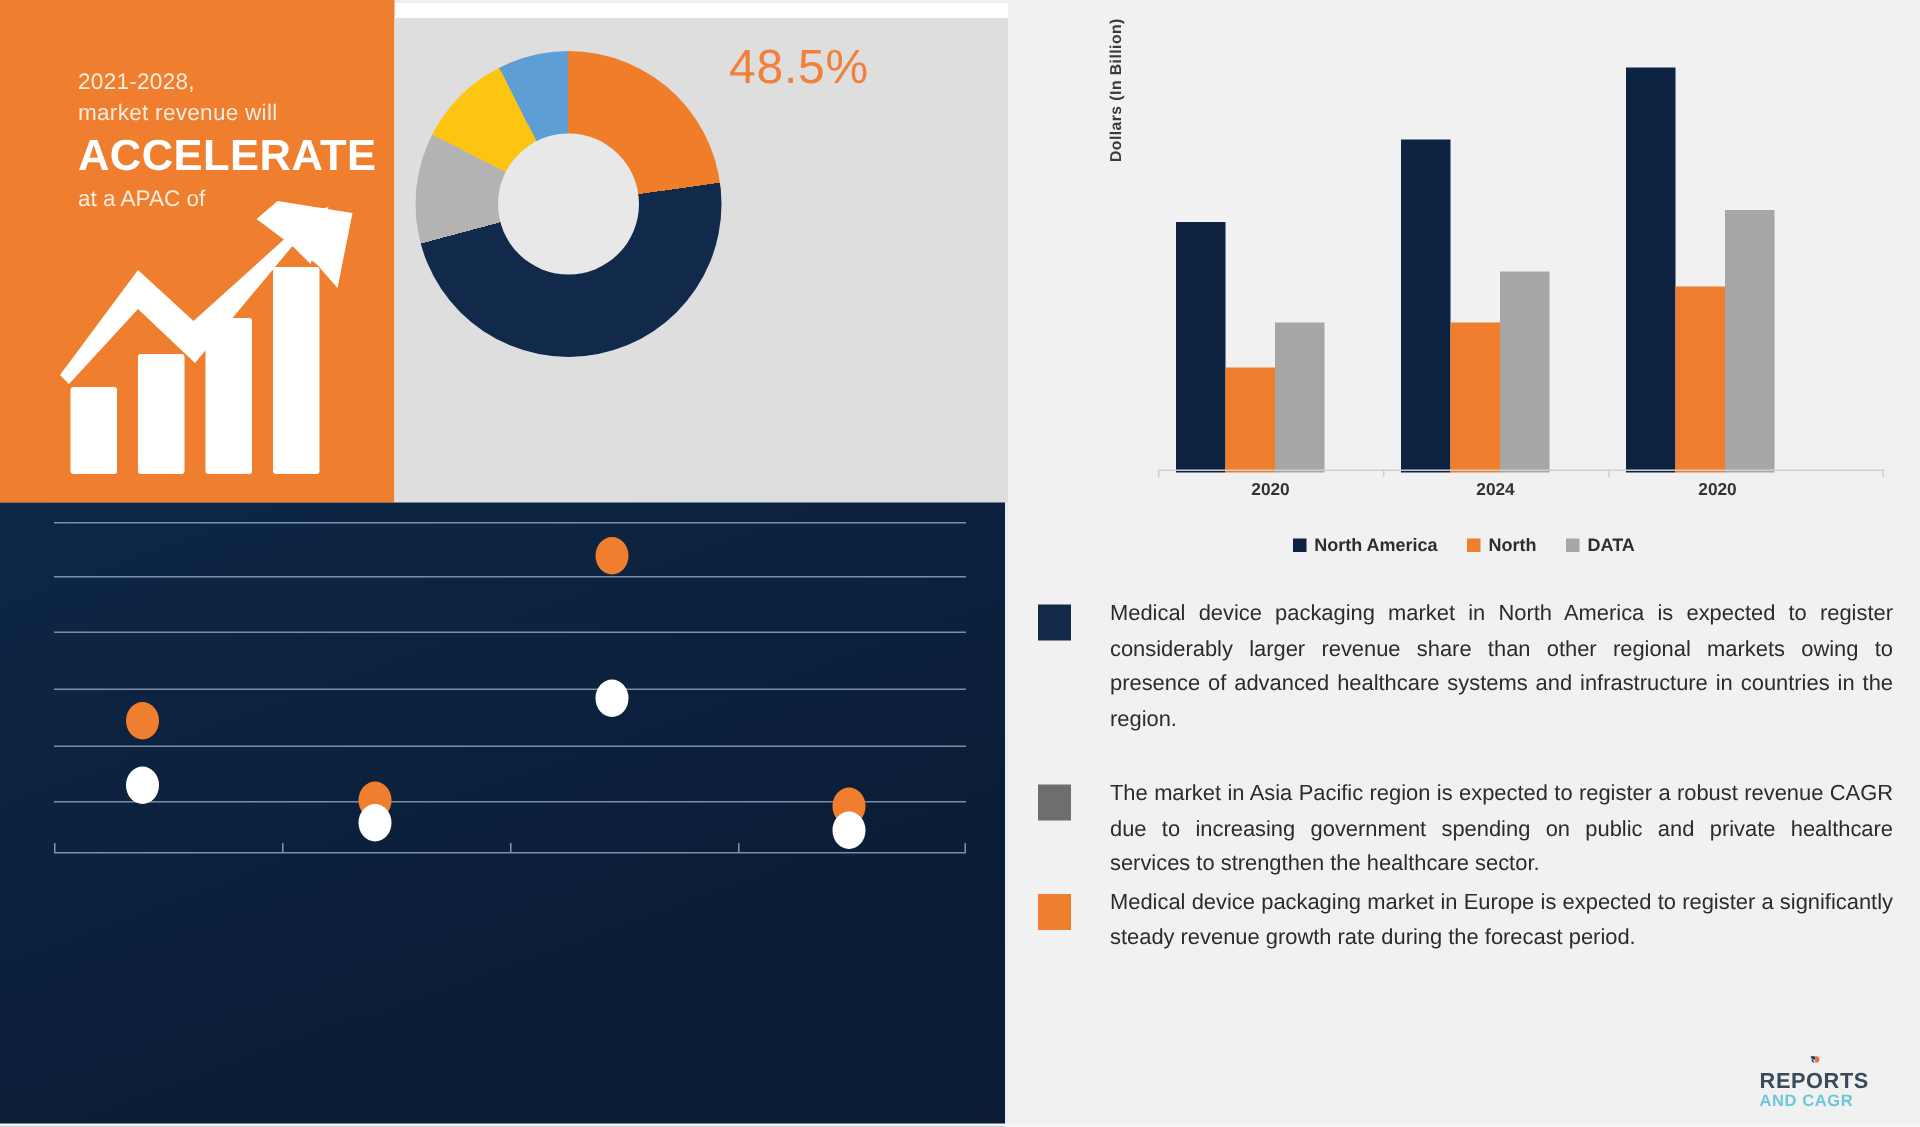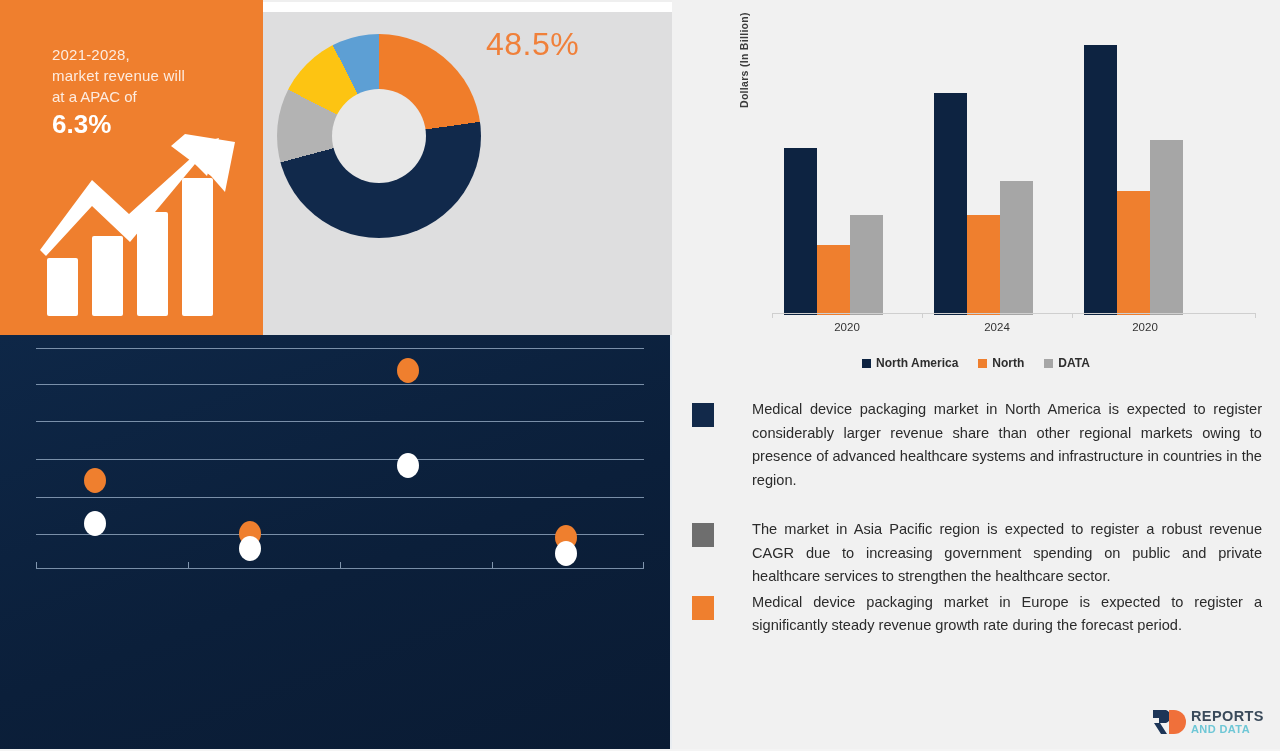--- a/index.html
+++ b/index.html
@@ -121,6 +121,7 @@
     <div class="cagr-lines">
       <div class="cagr-l1">2021-2028,</div>
       <div class="cagr-l2">market revenue will</div>
+      <div class="cagr-big">ACCELERATE</div>
       <div class="cagr-l3">at a APAC of</div>
       <div class="cagr-pct">6.3%</div>
     </div>

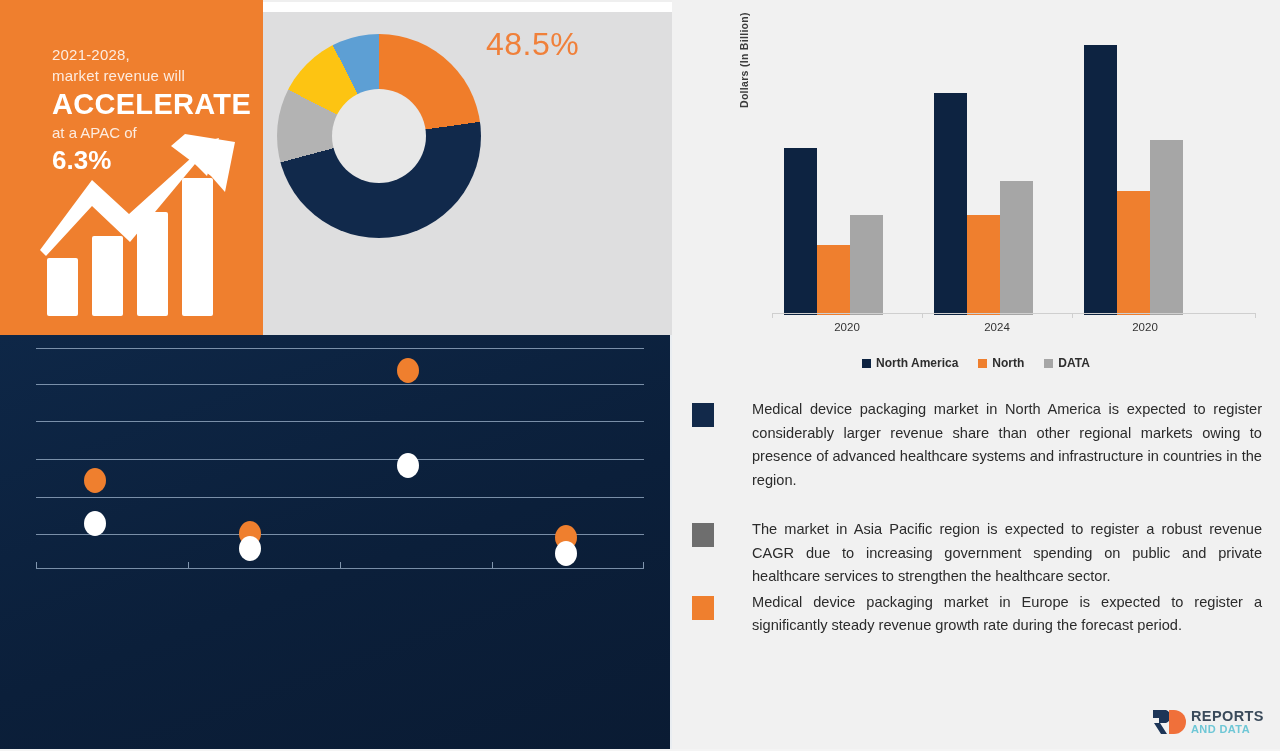--- a/index.html
+++ b/index.html
@@ -123,7 +123,6 @@
       <div class="cagr-l2">market revenue will</div>
       <div class="cagr-big">ACCELERATE</div>
       <div class="cagr-l3">at a APAC of</div>
-      <div class="cagr-pct">6.3%</div>
     </div>
     <svg class="cagr-art" viewBox="0 0 215 190">
       <g fill="#ffffff">

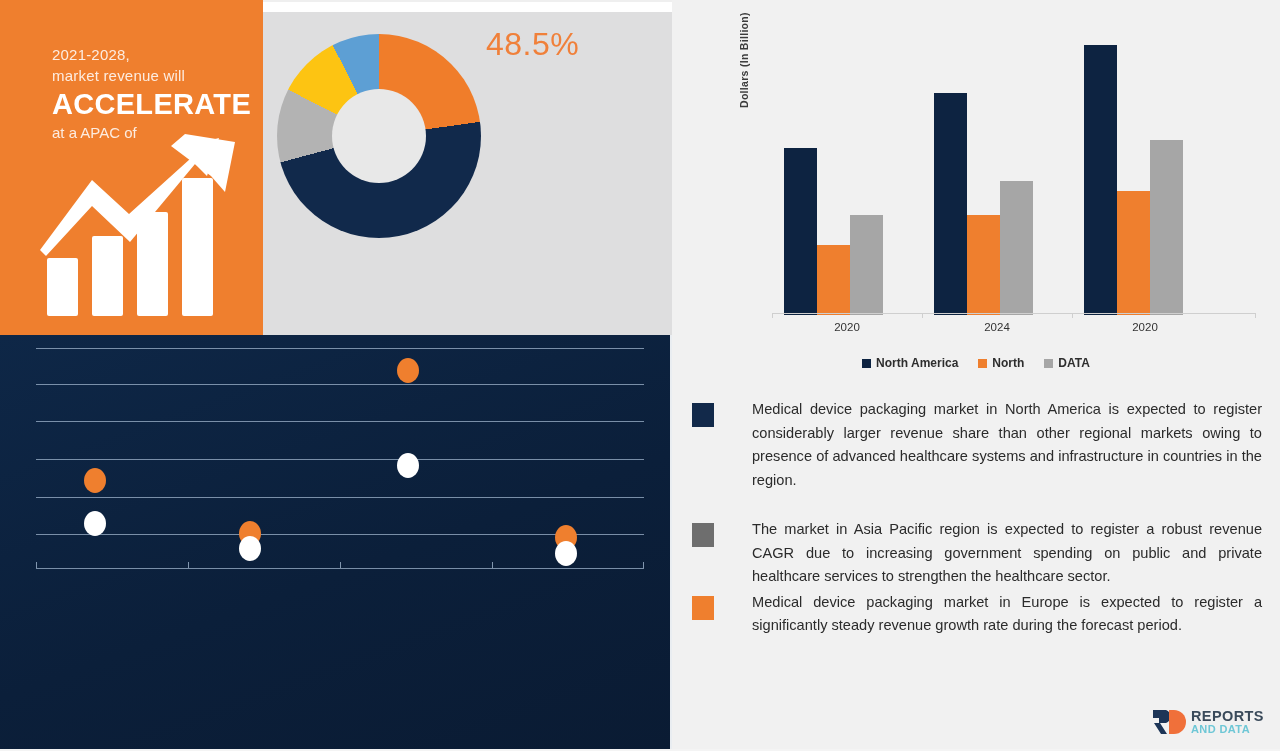--- a/index.html
+++ b/index.html
@@ -86,7 +86,7 @@
   .bar.na{background:#0d2341;}
   .bar.eu{background:#ef7f2e;}
   .bar.ap{background:#a6a6a6;}
-  .bc-xlbl{position:absolute;top:321px;font-size:11.5px;font-weight:normal;color:#333;text-align:center;}
+  .bc-xlbl{position:absolute;top:321px;font-size:11.5px;font-weight:bold;color:#333;text-align:center;}
   .bc-legend{position:absolute;left:0;top:356px;width:608px;display:flex;justify-content:center;gap:20px;}
   .bc-leg-item{display:flex;align-items:center;gap:5px;font-size:12px;font-weight:bold;color:#2e2e2e;}
   .bc-leg-sw{width:9px;height:9px;display:block;}

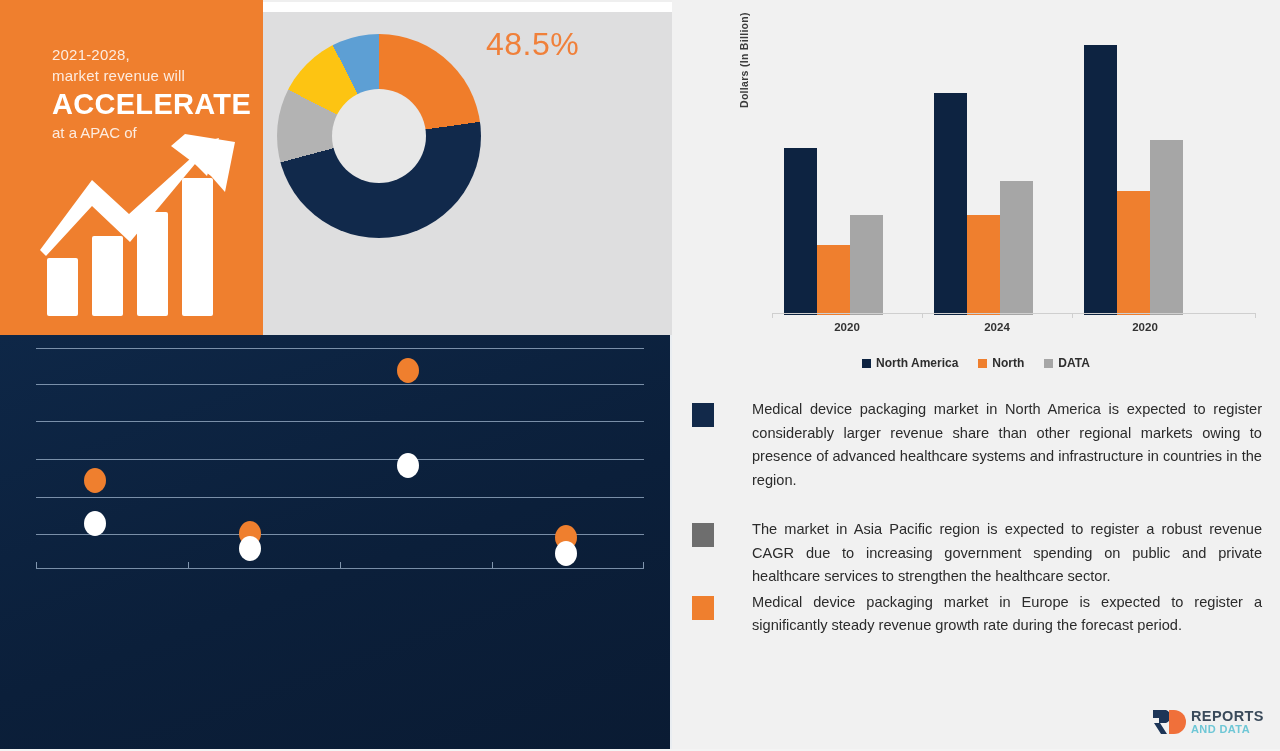--- a/index.html
+++ b/index.html
@@ -97,7 +97,7 @@
   .note-sw.navy{background:#12294a;}
   .note-sw.orange{background:#ef7f2e;}
   .note-sw.gray{background:#6e6e6e;}
-  .note-tx{margin-left:60px;font-size:14.6px;line-height:23.5px;color:#2b2b2b;text-align:justify;}
+  .note-tx{margin-left:48px;font-size:14.6px;line-height:23.5px;color:#2b2b2b;text-align:justify;}
 
   
   .logo{position:absolute;left:1152px;top:704px;width:115px;height:36px;display:flex;align-items:center;gap:5px;}

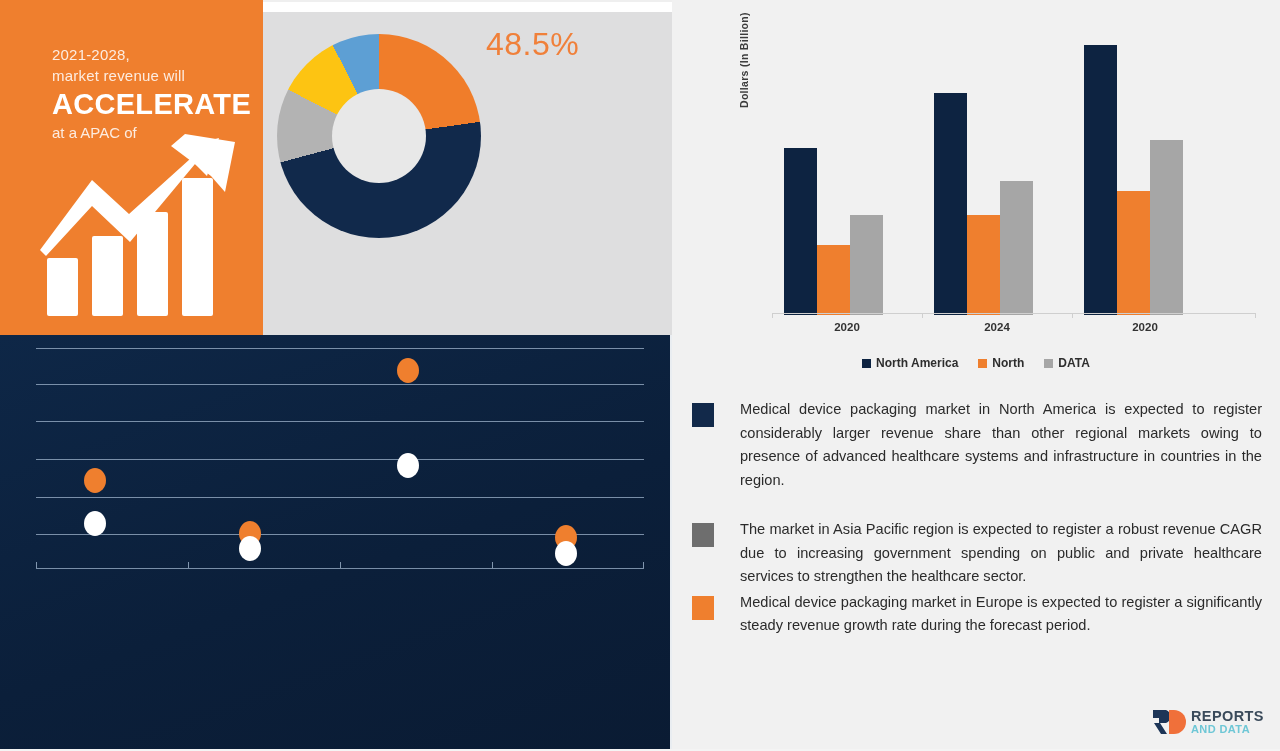--- a/index.html
+++ b/index.html
@@ -100,7 +100,7 @@
   .note-tx{margin-left:48px;font-size:14.6px;line-height:23.5px;color:#2b2b2b;text-align:justify;}
 
   
-  .logo{position:absolute;left:1152px;top:704px;width:115px;height:36px;display:flex;align-items:center;gap:5px;}
+  .logo{position:absolute;left:1152px;top:704px;width:115px;height:36px;display:flex;align-items:center;gap:5px;flex-direction:column;}
   .logo-txt{display:flex;flex-direction:column;line-height:1;}
   .logo-t1{font-size:14.5px;font-weight:bold;color:#3a4a5a;letter-spacing:.4px;}
   .logo-t2{font-size:11px;font-weight:bold;color:#6ec7d6;letter-spacing:.4px;margin-top:1px;}

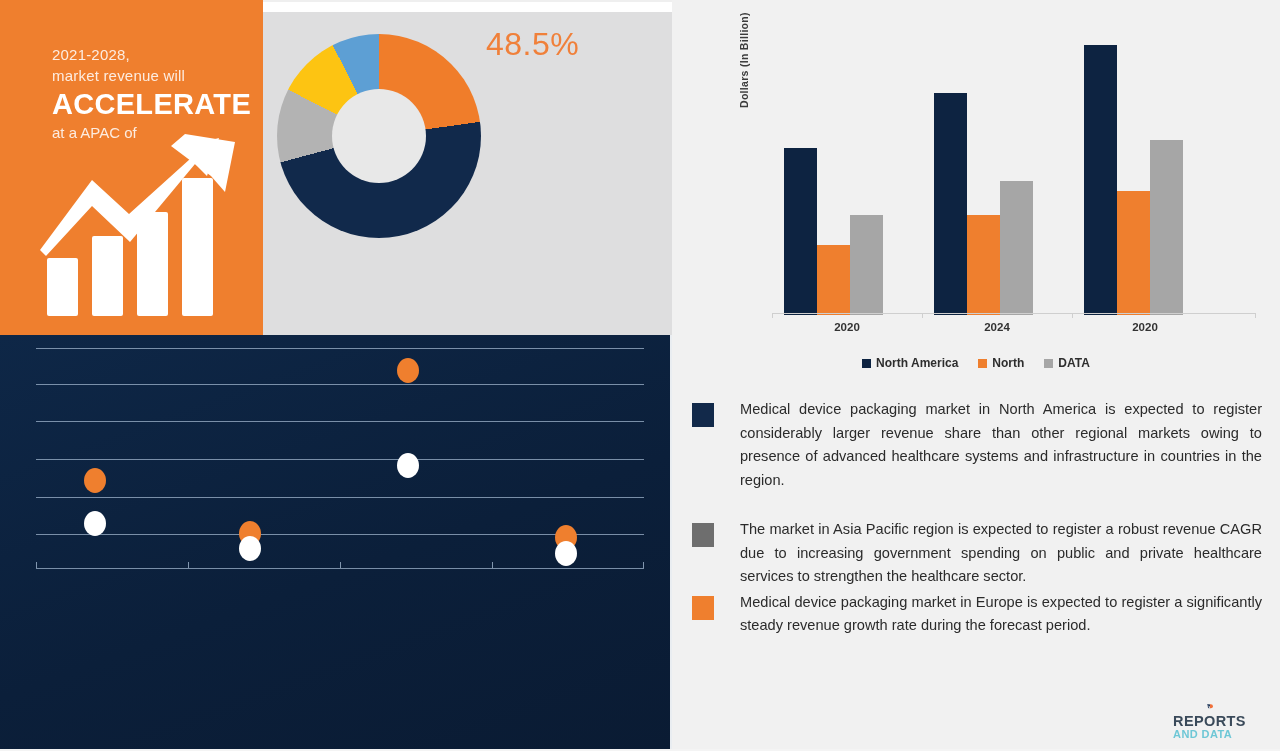--- a/index.html
+++ b/index.html
@@ -244,7 +244,7 @@
     </svg>
     <span class="logo-txt">
       <span class="logo-t1">REPORTS</span>
-      <span class="logo-t2">AND DATA</span>
+      <span class="logo-t2">AND CAGR</span>
     </span>
   </div>
 

